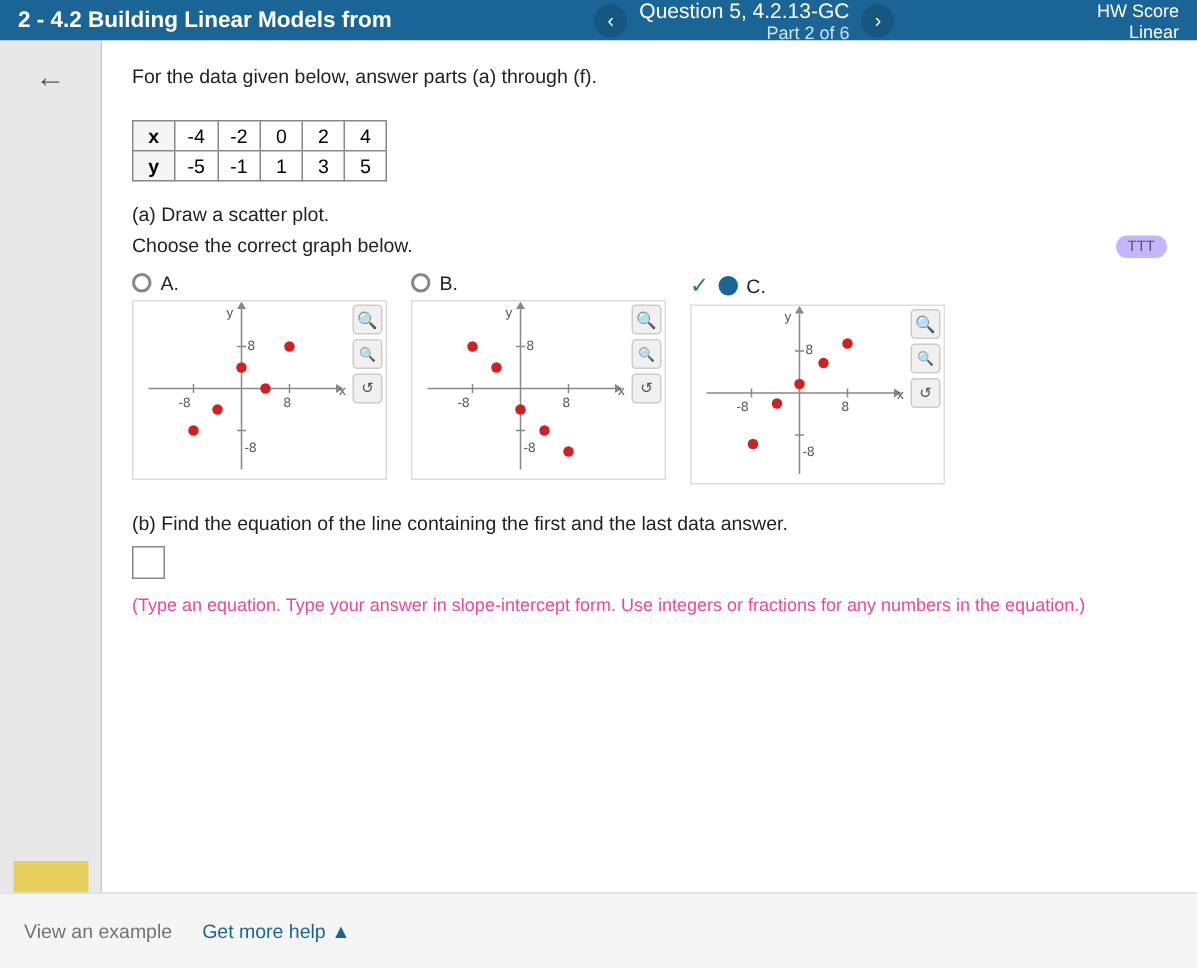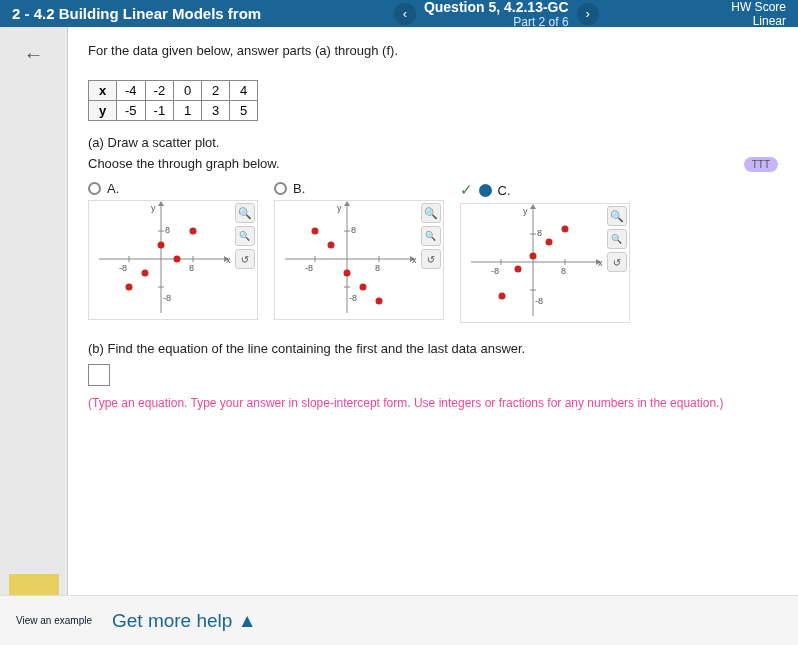--- a/index.html
+++ b/index.html
@@ -36,7 +36,7 @@
       text-align: center;
     }
     .header-center .question-title {
-      font-weight: bold;
+      font-weight: normal;
       font-size: 14px;
     }
     .header-center .part-label {

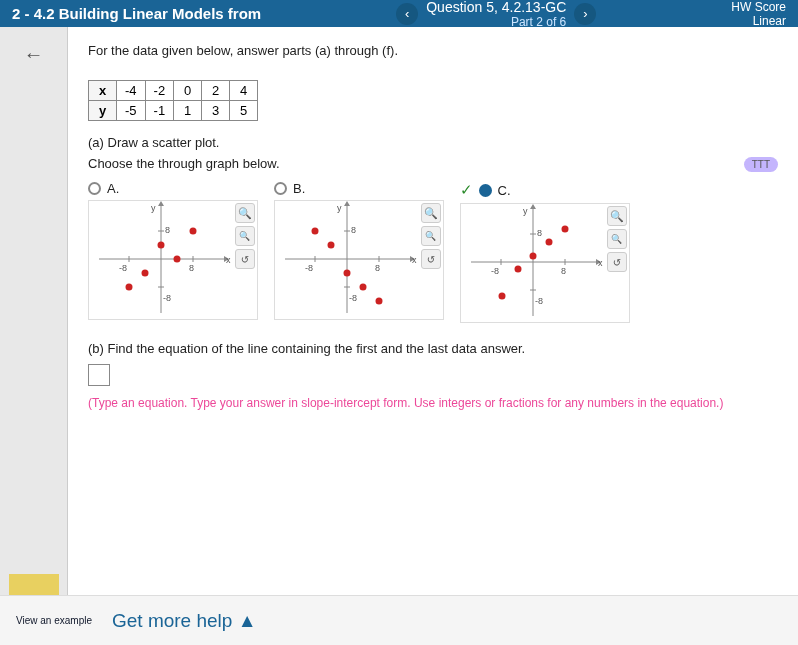--- a/index.html
+++ b/index.html
@@ -334,7 +334,7 @@
     <div class="ttt-badge">TTT</div>
 
     <p class="part-heading">(a) Draw a scatter plot.</p>
-    <p class="choose-label">Choose the through graph below.</p>
+    <p class="choose-label">Choose the correct graph below.</p>
 
     <div class="graph-options">
 

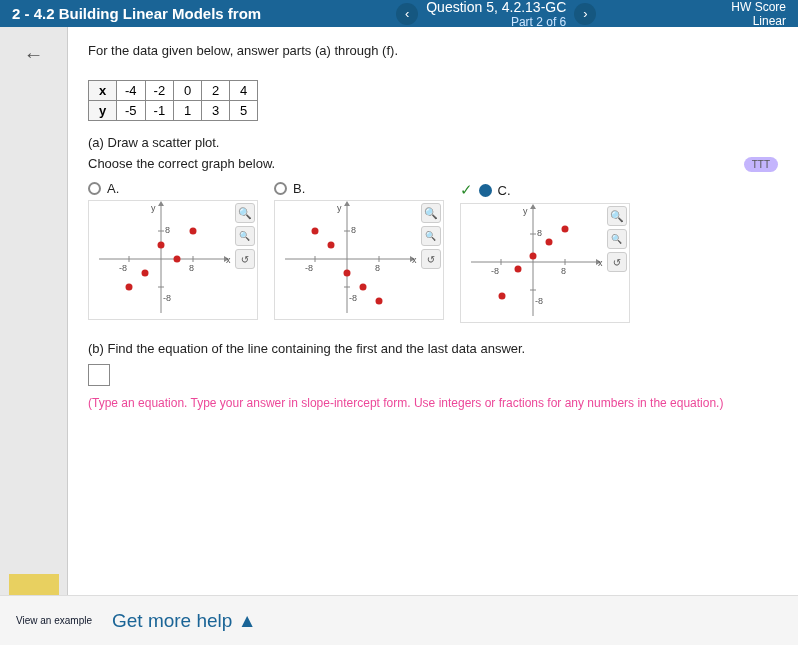--- a/index.html
+++ b/index.html
@@ -264,8 +264,8 @@
       height: 50px;
     }
     .footer-link {
-      font-size: 10px;
-      color: #0f172a;
+      font-size: 13px;
+      color: #737373;
       cursor: pointer;
       text-decoration: none;
     }

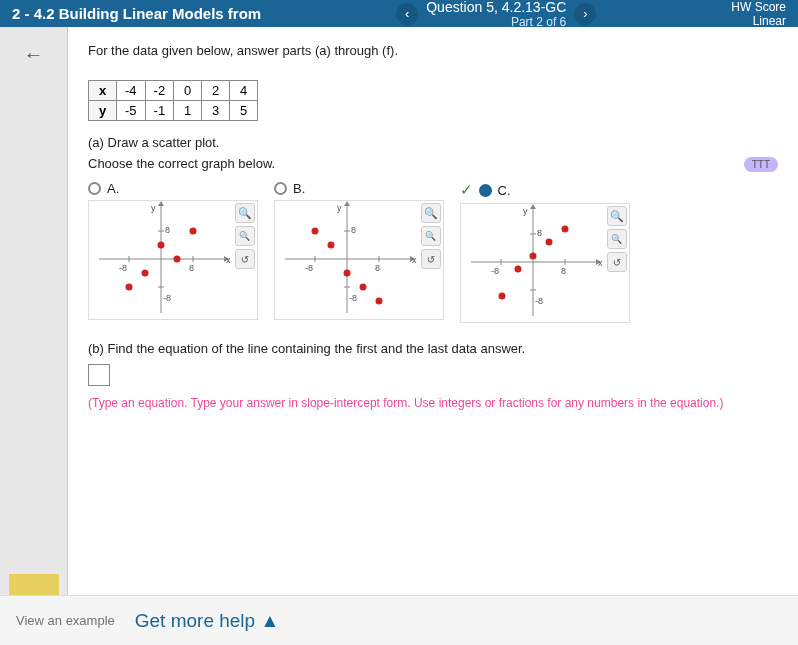--- a/index.html
+++ b/index.html
@@ -270,7 +270,7 @@
       text-decoration: none;
     }
     .get-more-help {
-      font-size: 19px;
+      font-size: 13px;
       color: #1a6496;
       cursor: pointer;
     }

